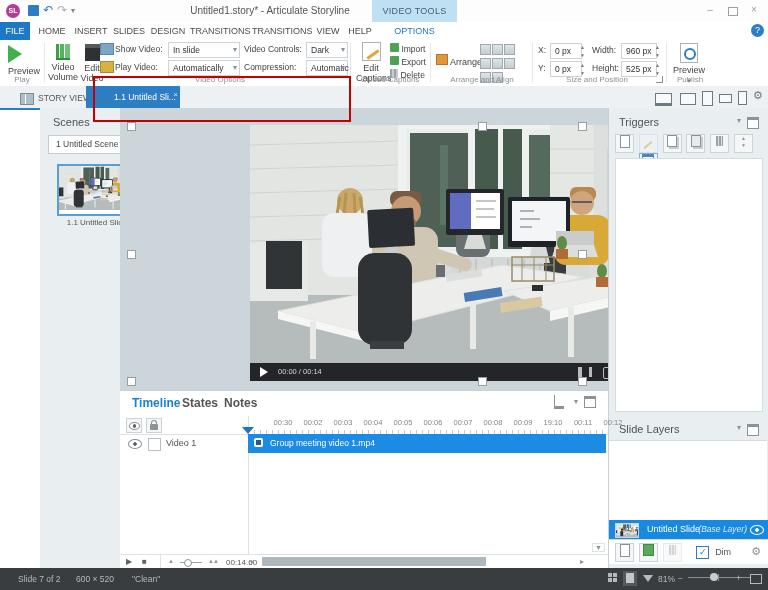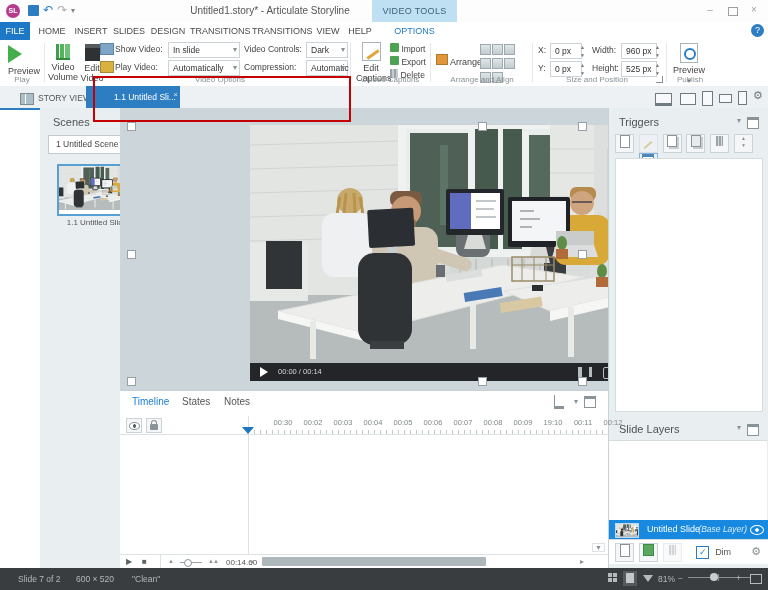--- a/index.html
+++ b/index.html
@@ -70,7 +70,7 @@
   .layer-toolbar{position:absolute;left:0;width:160px;height:24px;background:#fff;border-top:1px solid #d6dcde;}
   
   .timeline{position:absolute;left:120px;top:390px;width:488px;height:178px;background:#fff;border-top:1px solid #c9d1d4;}
-  .tl-tab{position:absolute;top:5px;font-size:10px;color:#555;}
+  .tl-tab{position:absolute;top:5px;font-size:12px;color:#555;font-weight:bold;}
   .tl-tab.active{color:#1a7fd4;}
   .tl-ruler{position:absolute;left:0;top:25px;width:488px;height:18px;border-bottom:1px solid #dde2e4;}
   .rlabel{position:absolute;top:2px;width:30px;text-align:center;font-size:7.5px;color:#7f878a;}

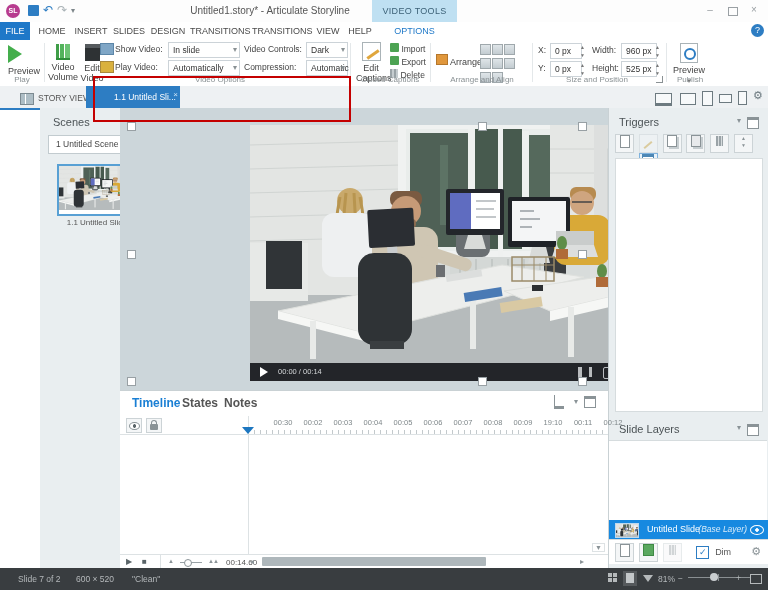--- a/index.html
+++ b/index.html
@@ -513,6 +513,17 @@
     <div class="ph-line"></div>
     <div class="col-line"></div>
 
+    <div class="tl-track">
+      <span class="eye" style="position:absolute;left:8px;top:5px"></span>
+      <span class="cbox" style="position:absolute;left:28px;top:4px"></span>
+      <span style="position:absolute;left:46px;top:4px;font-size:9px;color:#555">Video 1</span>
+      <div class="clip">
+        <span style="position:absolute;left:6px;top:4px;width:9px;height:9px;background:#fff;border-radius:2px">
+            <span style="position:absolute;left:2px;top:2px;width:5px;height:5px;background:#1b5e96"></span>
+          </span>
+        <span style="padding-left:22px">Group meeting video 1.mp4</span>
+      </div>
+    </div>
 
     <div class="tl-controls">
       <span style="position:absolute;left:6px;top:2px;color:#5a6468">▶</span>

